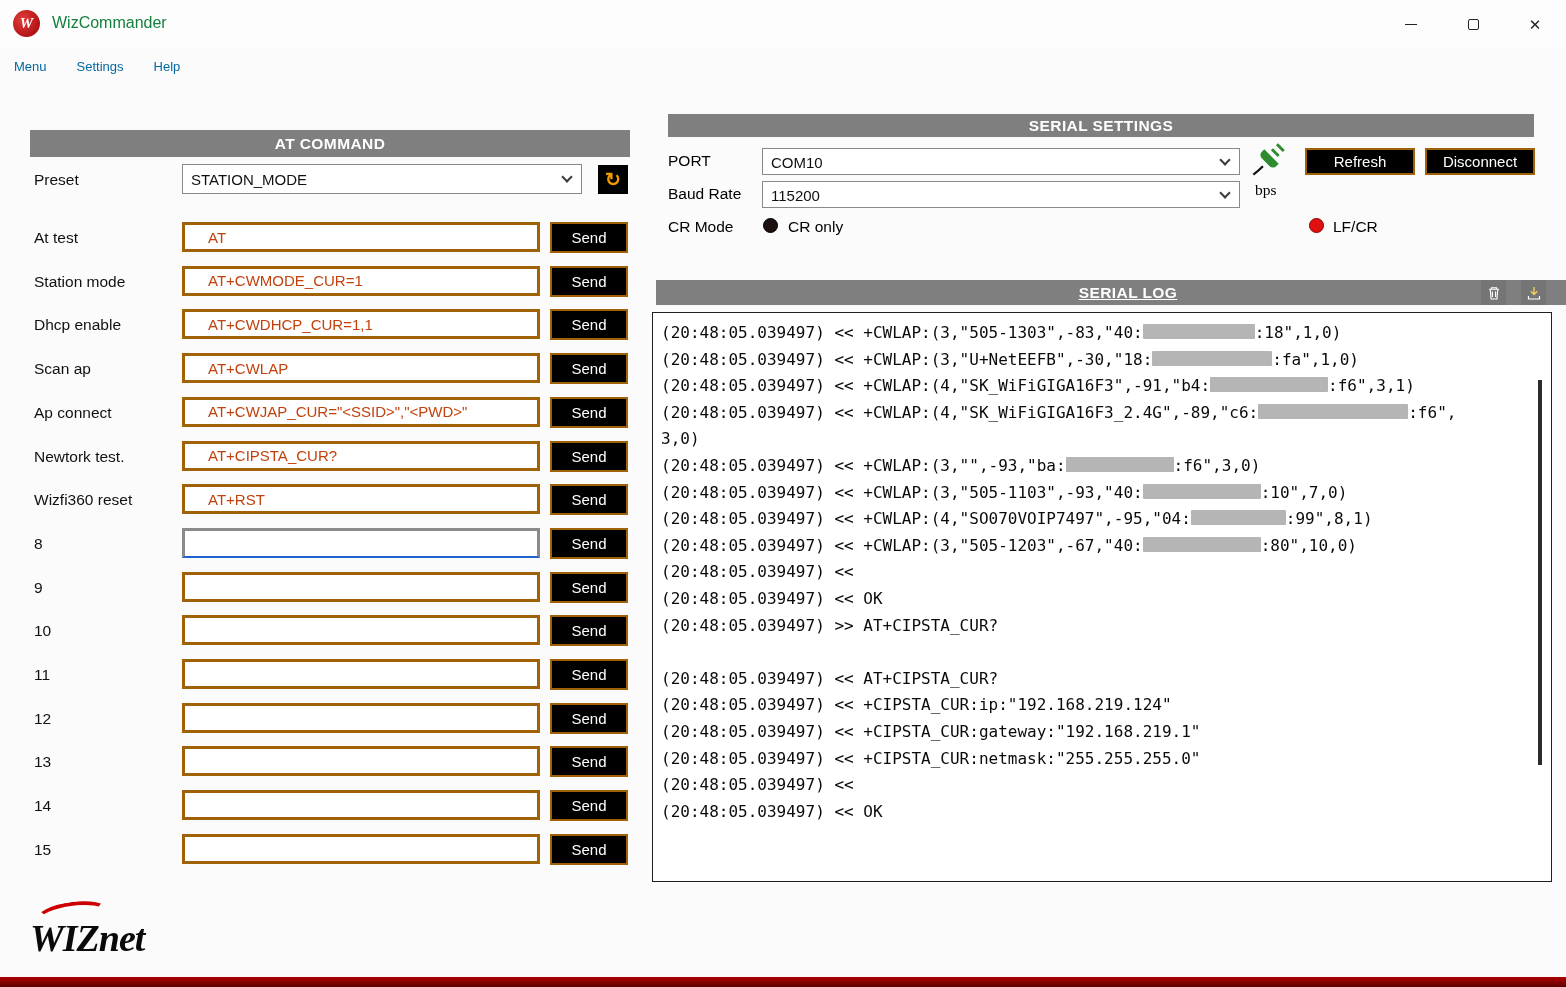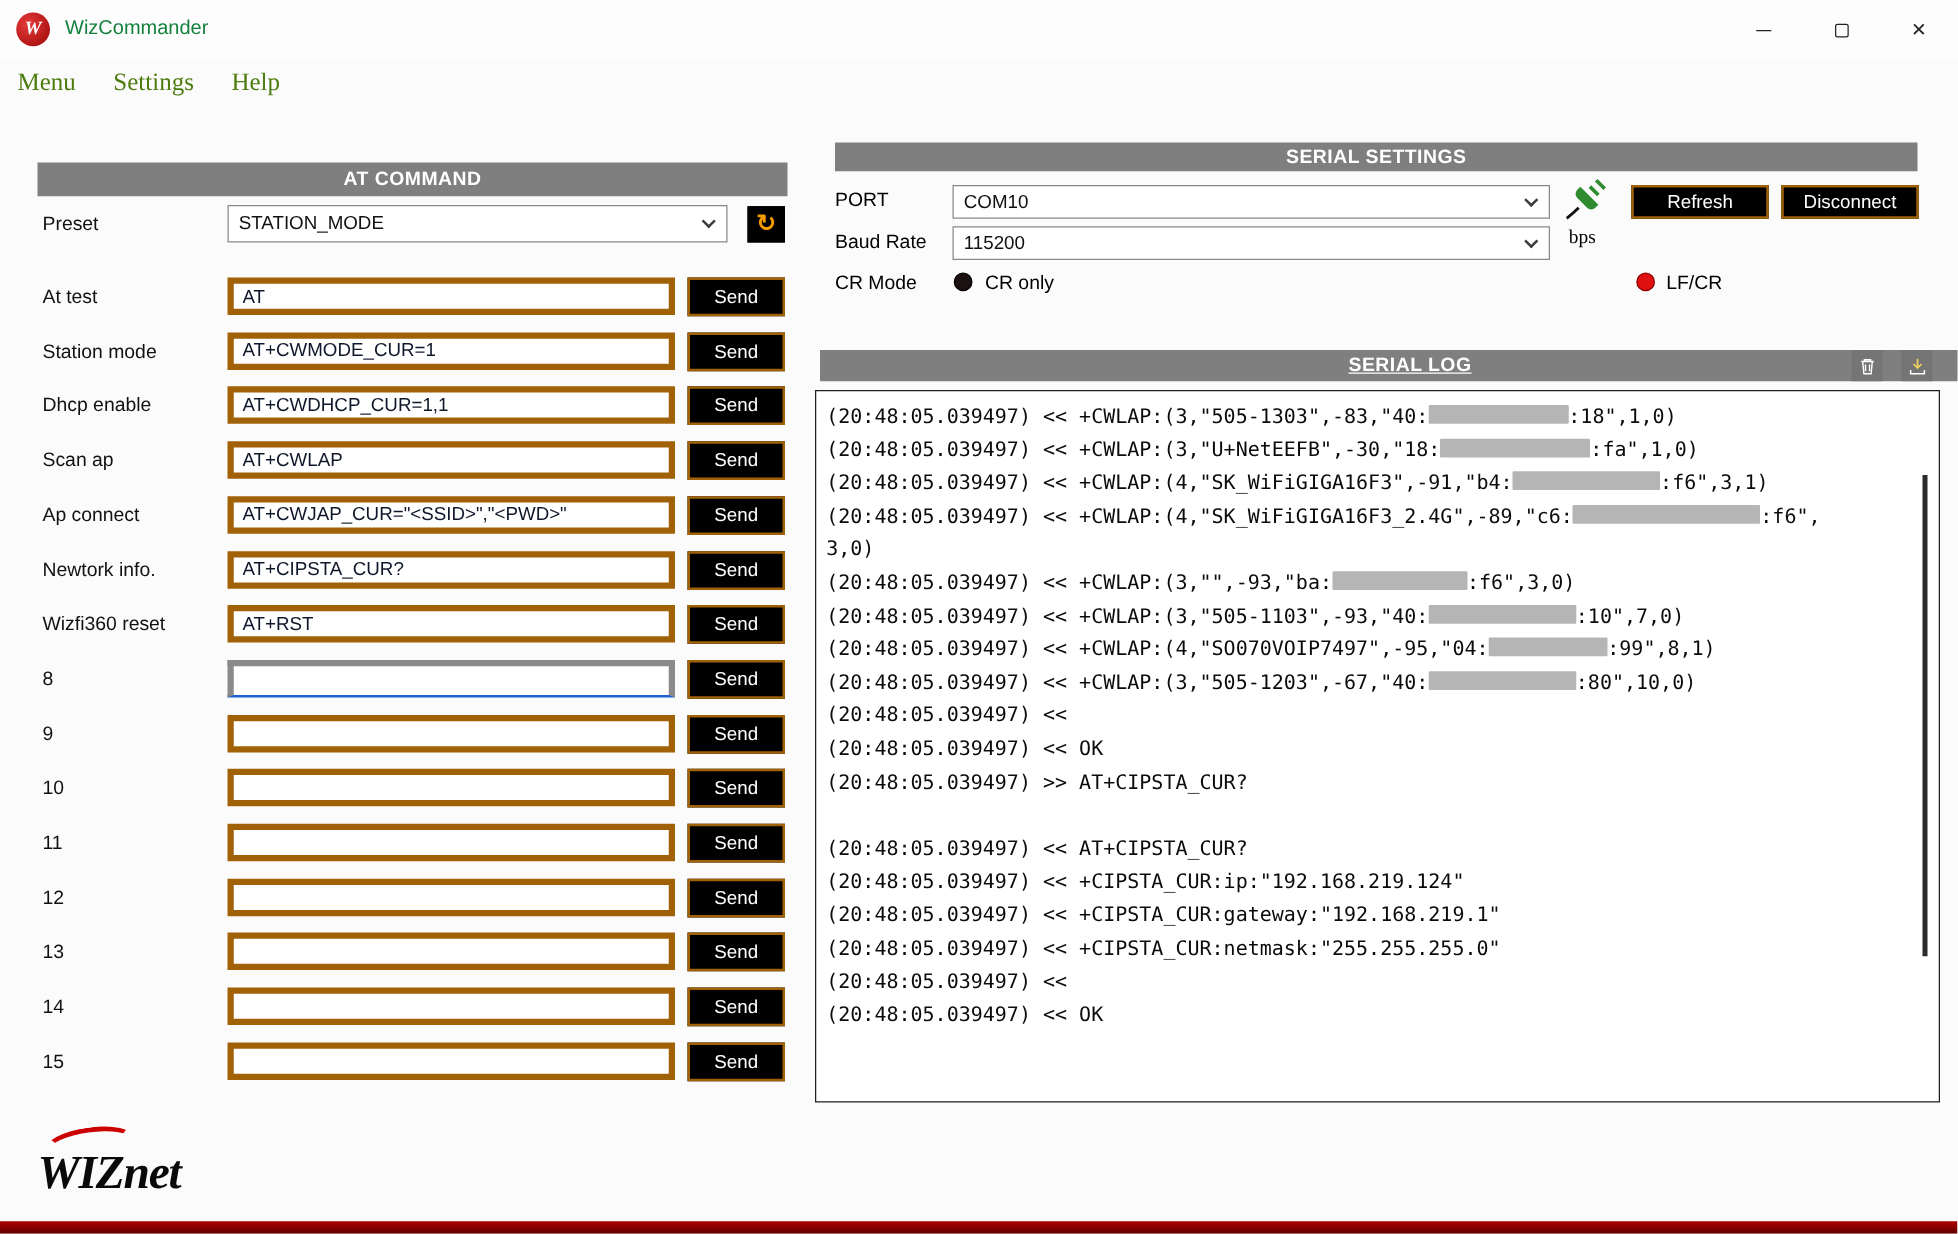--- a/index.html
+++ b/index.html
@@ -31,7 +31,7 @@
   
   .menubar { position:absolute; left:0; top:48px; width:1566px; height:36px;
     display:flex; align-items:center; padding-left:14px; gap:30px; }
-  .menu-item { font-size:20px; color:#4d7c0f; cursor:default;font-family:Liberation Serif, serif; }
+  .menu-item { font-size:13px; color:#0369a1; cursor:default; }
 
   
   .sec-header { background:#7f7f7f; color:#fff; font-weight:bold; text-align:center;

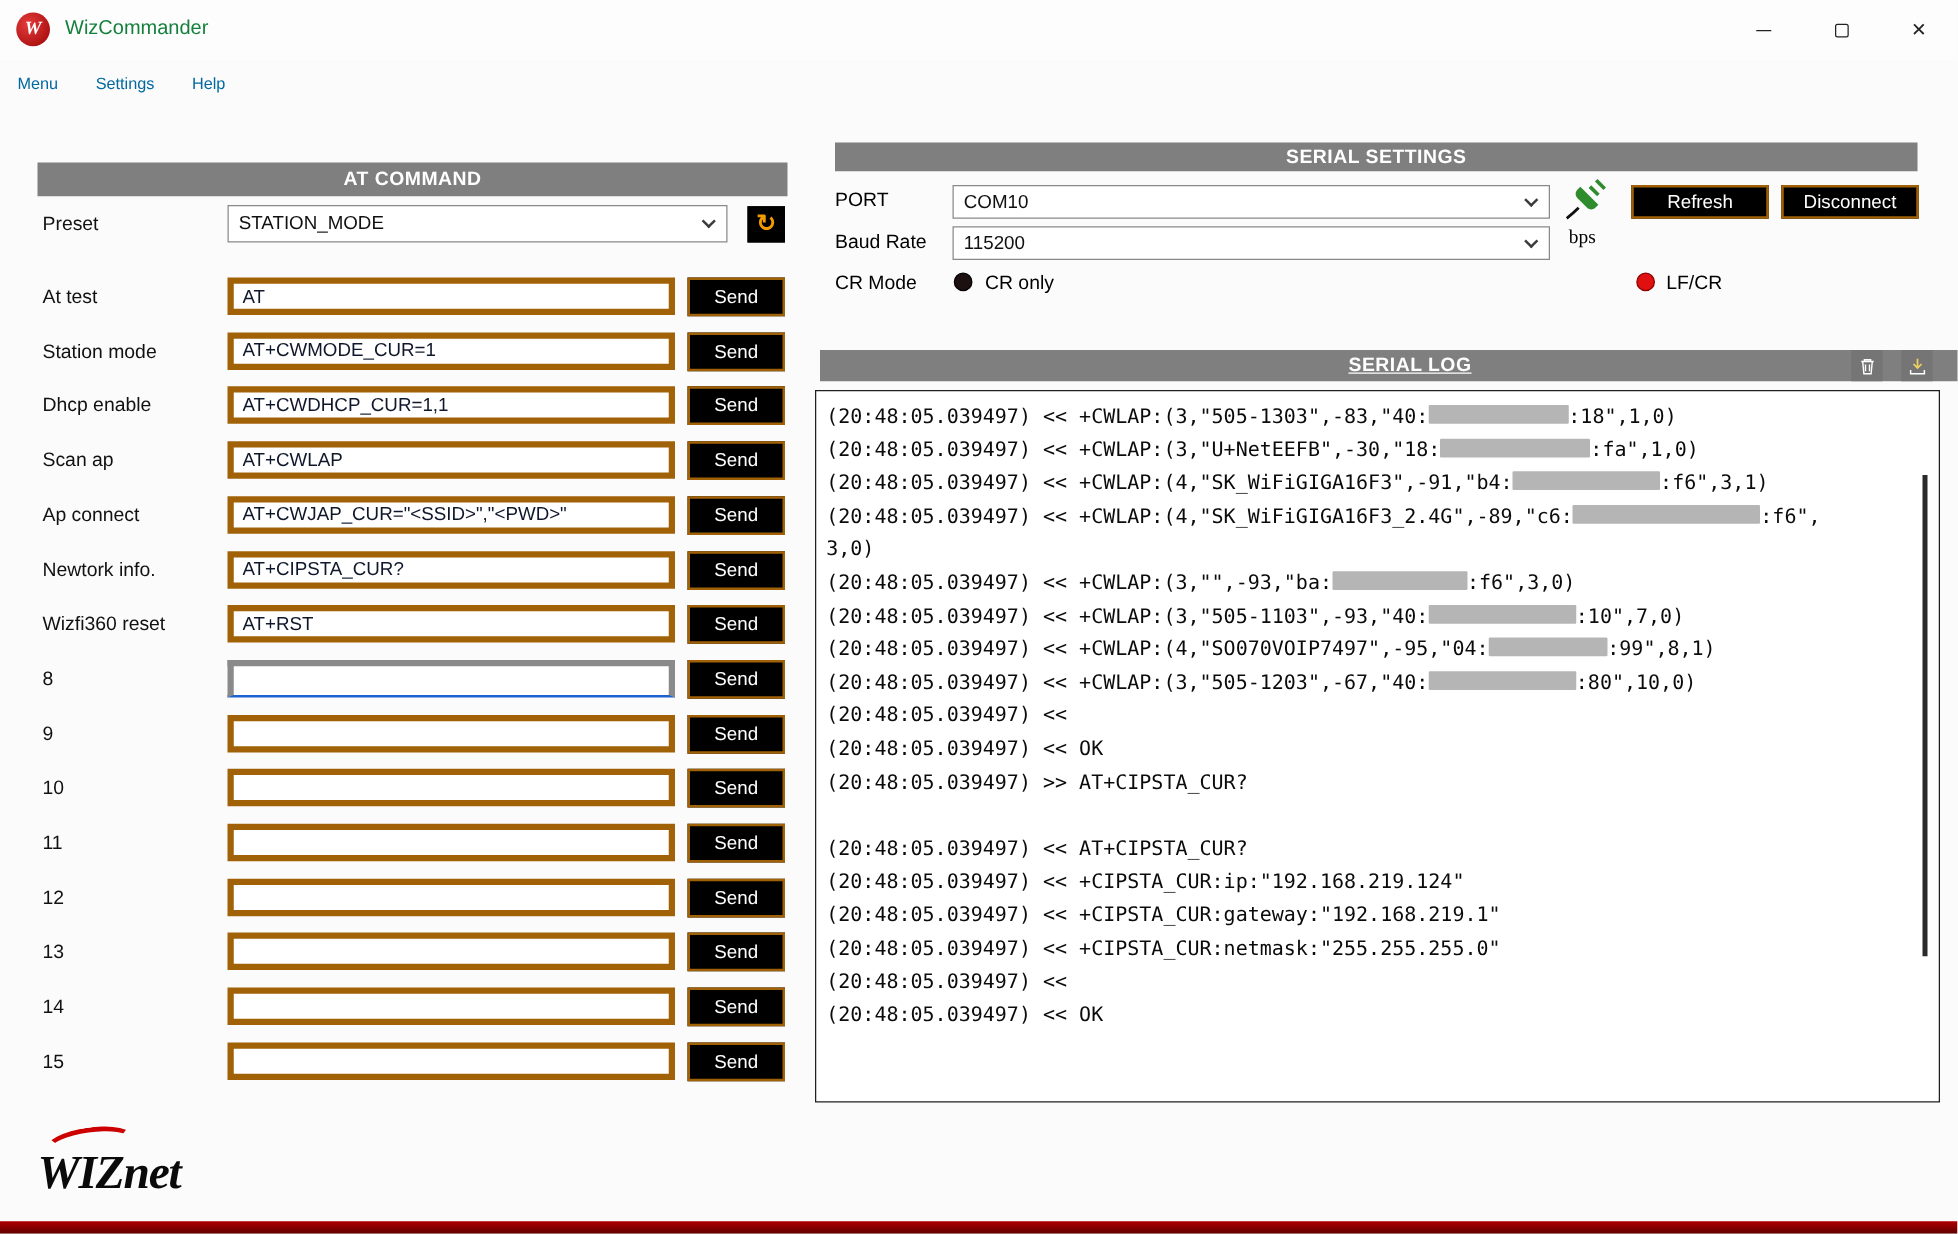--- a/index.html
+++ b/index.html
@@ -55,8 +55,8 @@
   .cmd-row { position:absolute; left:0; width:600px; height:31px; }
   .cmd-label { position:absolute; left:4px; top:7px; font-size:15.5px; white-space:nowrap; }
   .cmd-input { position:absolute; left:152px; top:0; width:358px; height:30px;
-    border:5px solid #a16207; background:#fff; font-size:15px; padding:0 7px;
-    font-family:"Liberation Sans",sans-serif; color:#0f172a; }
+    border:3px solid #a16207; background:#fff; font-size:15px; padding:0 23px;
+    font-family:"Liberation Sans",sans-serif; color:#c2410c; }
   .cmd-input.focused { border-color:#8a8a8a; border-bottom:2.5px solid #1e62d0; }
   .send-btn { position:absolute; left:520px; top:0; width:78px; height:31px; }
 

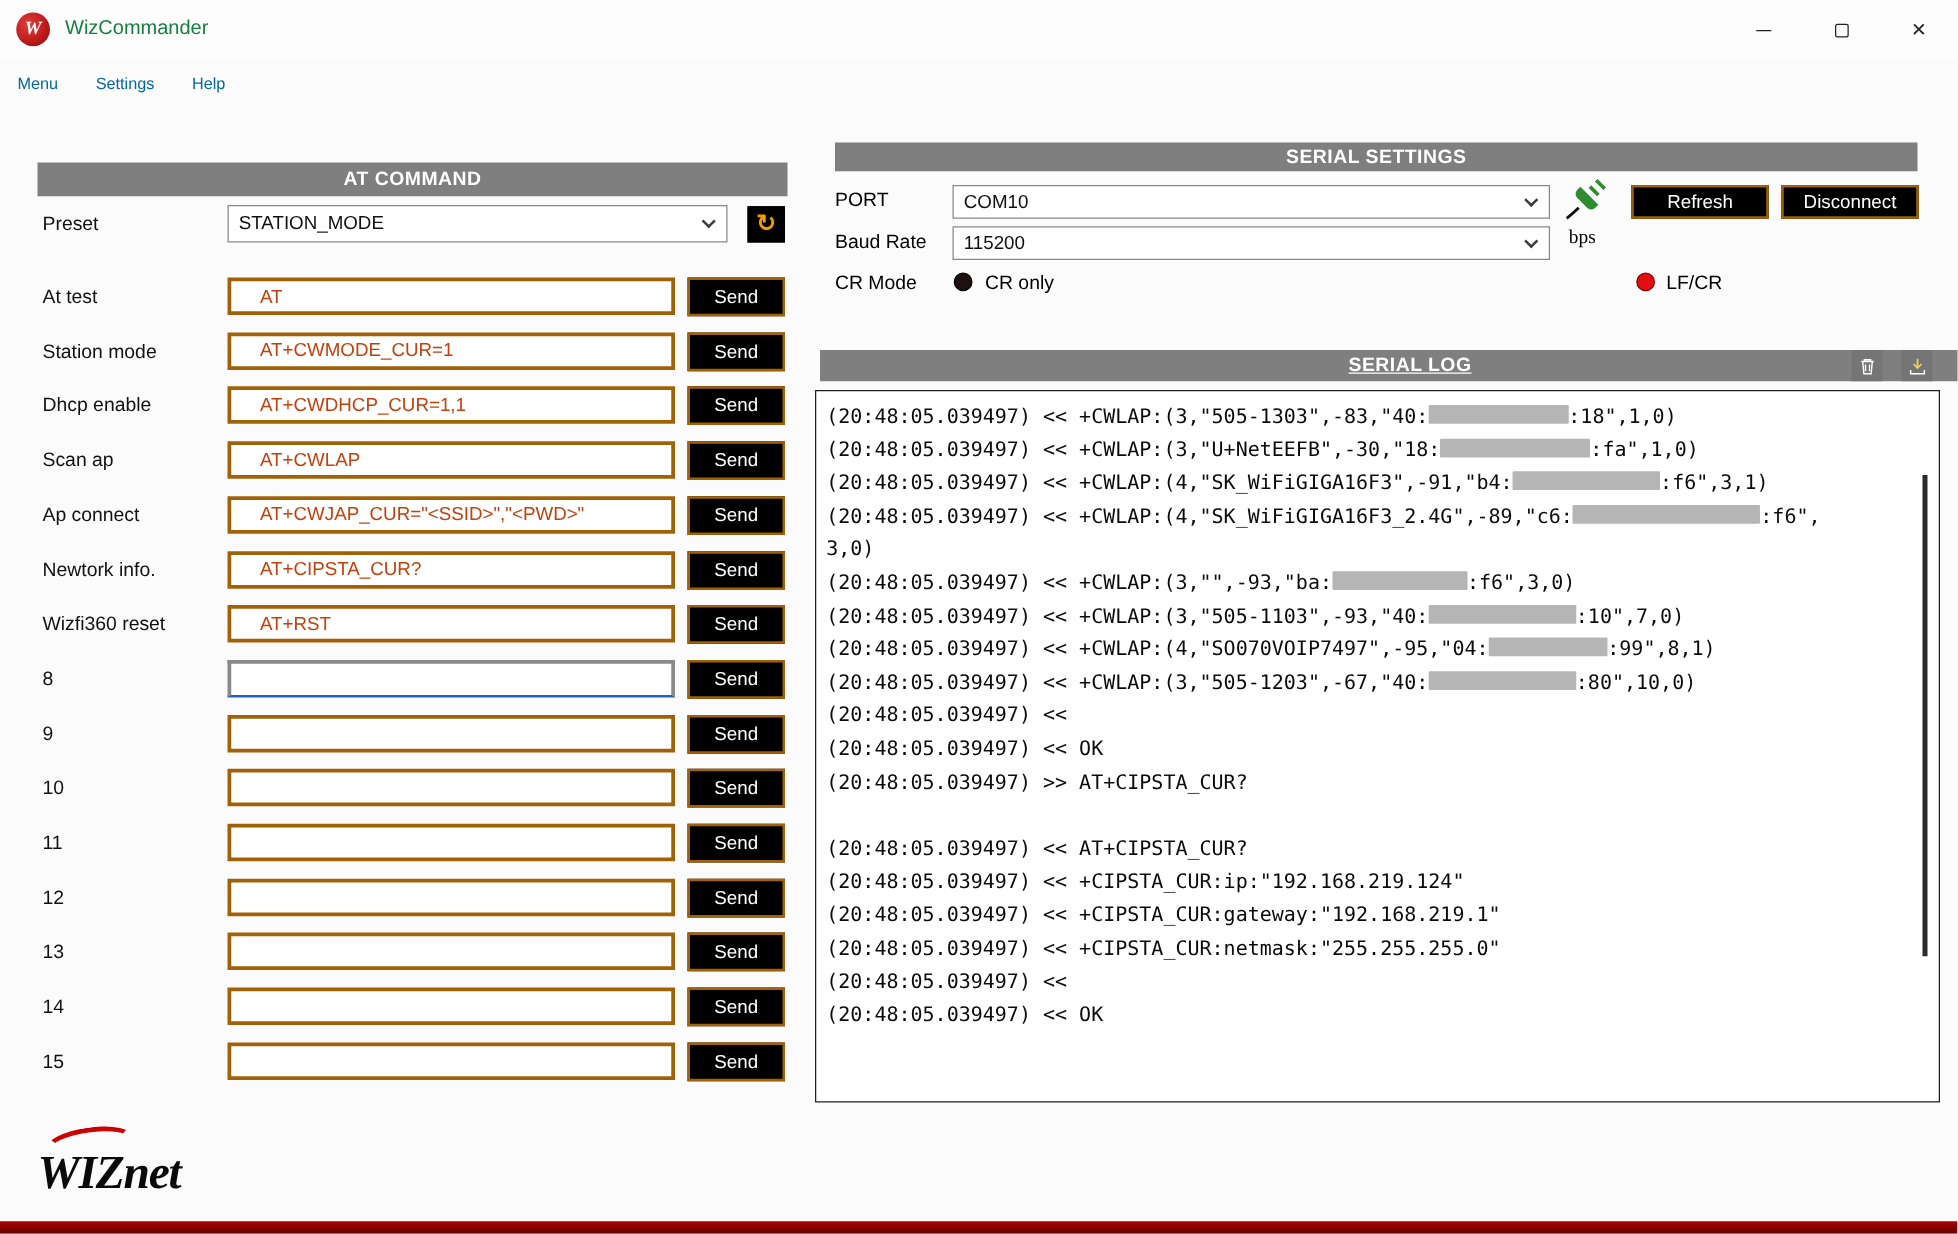--- a/index.html
+++ b/index.html
@@ -164,7 +164,7 @@
         <button class="rb-btn send-btn">Send</button>
       </div>
       <div class="cmd-row" style="top: 310.5px;">
-        <span class="cmd-label">Newtork info.</span>
+        <span class="cmd-label">Newtork test.</span>
         <input class="cmd-input" type="text" value="AT+CIPSTA_CUR?" style="">
         <button class="rb-btn send-btn">Send</button>
       </div>

